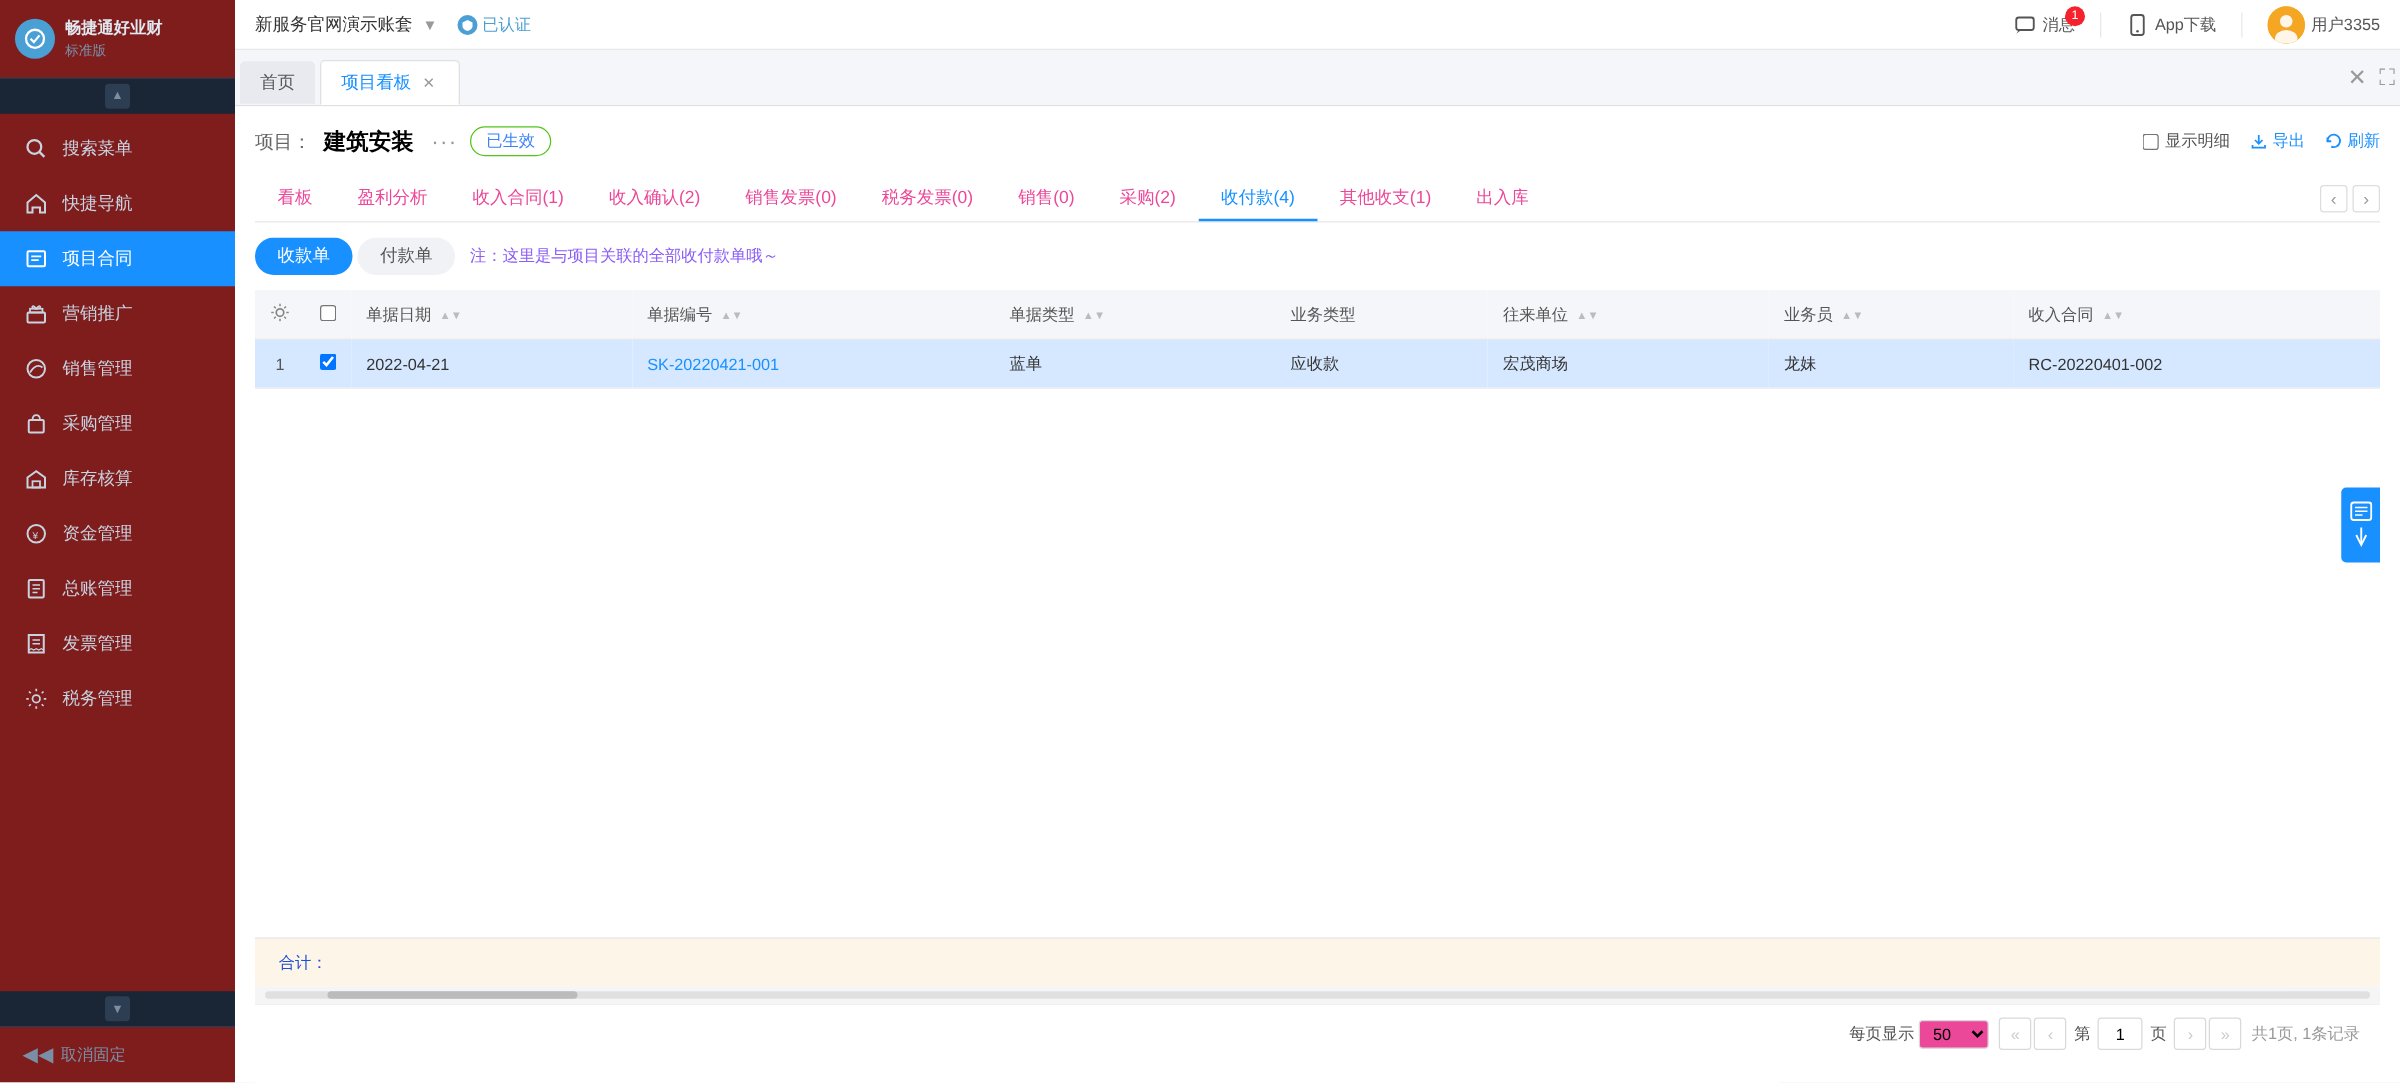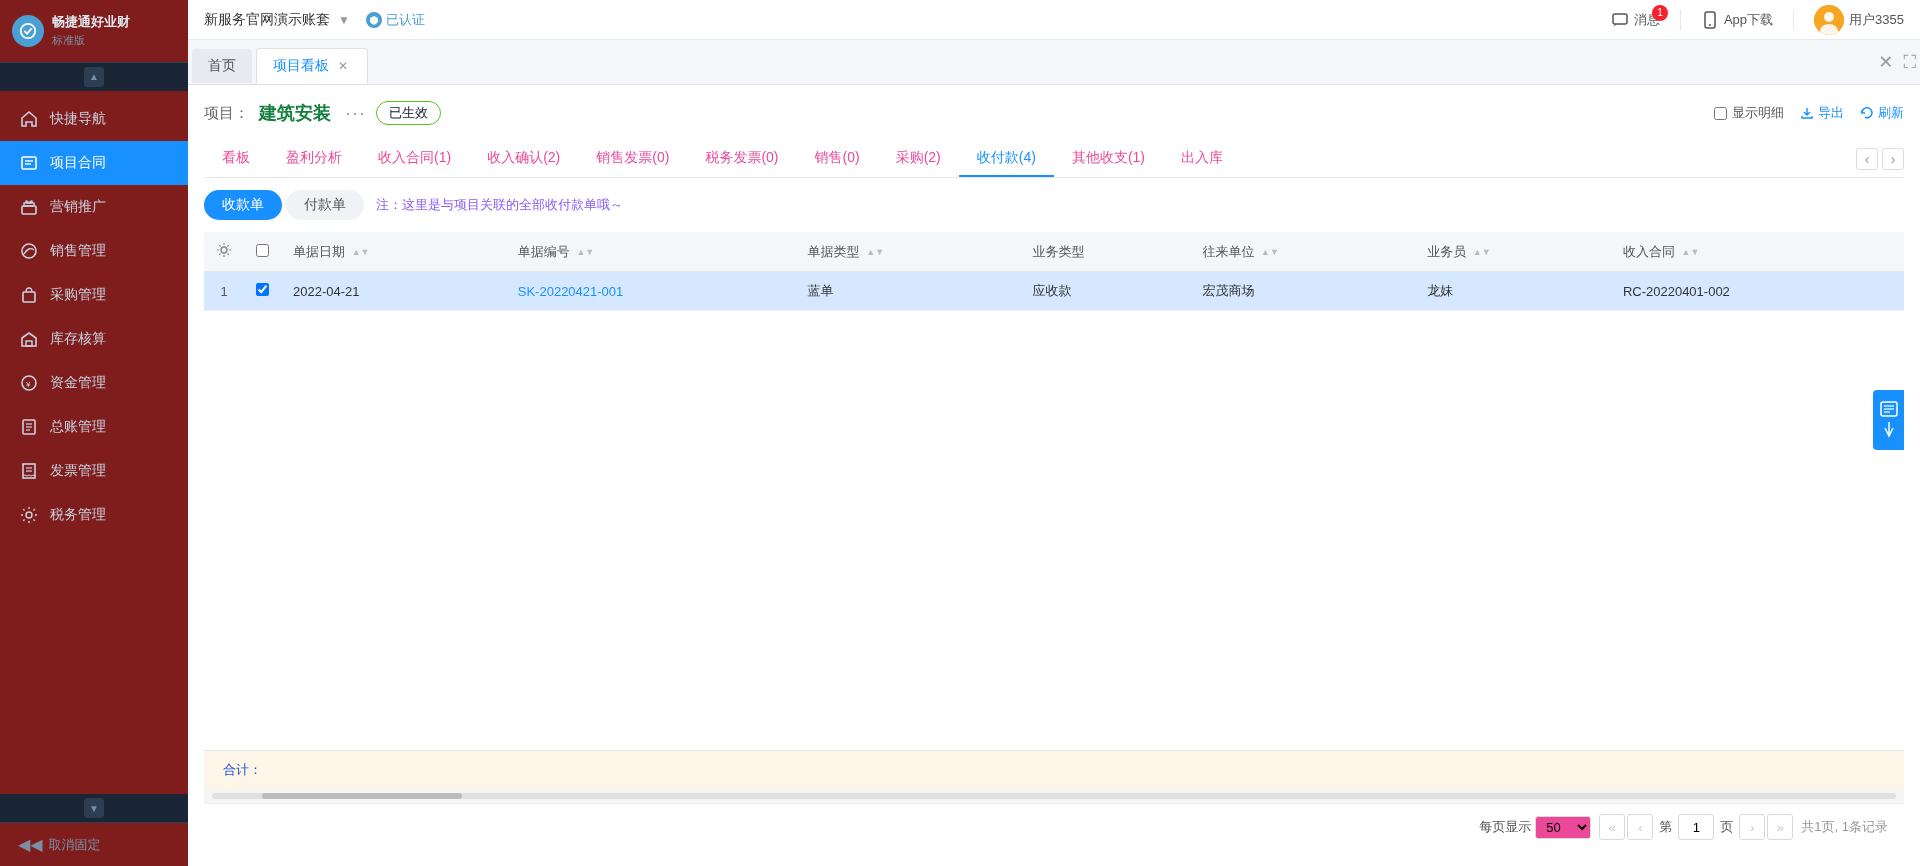--- a/index.html
+++ b/index.html
@@ -527,6 +527,15 @@
   </div>
 
   <div class="sidebar-menu">
+    <div class="menu-item">
+      <div class="menu-icon">
+        <svg width="18" height="18" viewBox="0 0 18 18" fill="none">
+          <circle cx="7.5" cy="7.5" r="5.5" stroke="#c8d3e0" stroke-width="1.8"></circle>
+          <line x1="11.5" y1="11.5" x2="15.5" y2="15.5" stroke="#c8d3e0" stroke-width="1.8"></line>
+        </svg>
+      </div>
+      <span class="menu-label">搜索菜单</span>
+    </div>
     <div class="menu-item">
       <div class="menu-icon">
         <svg width="18" height="18" viewBox="0 0 18 18" fill="none">

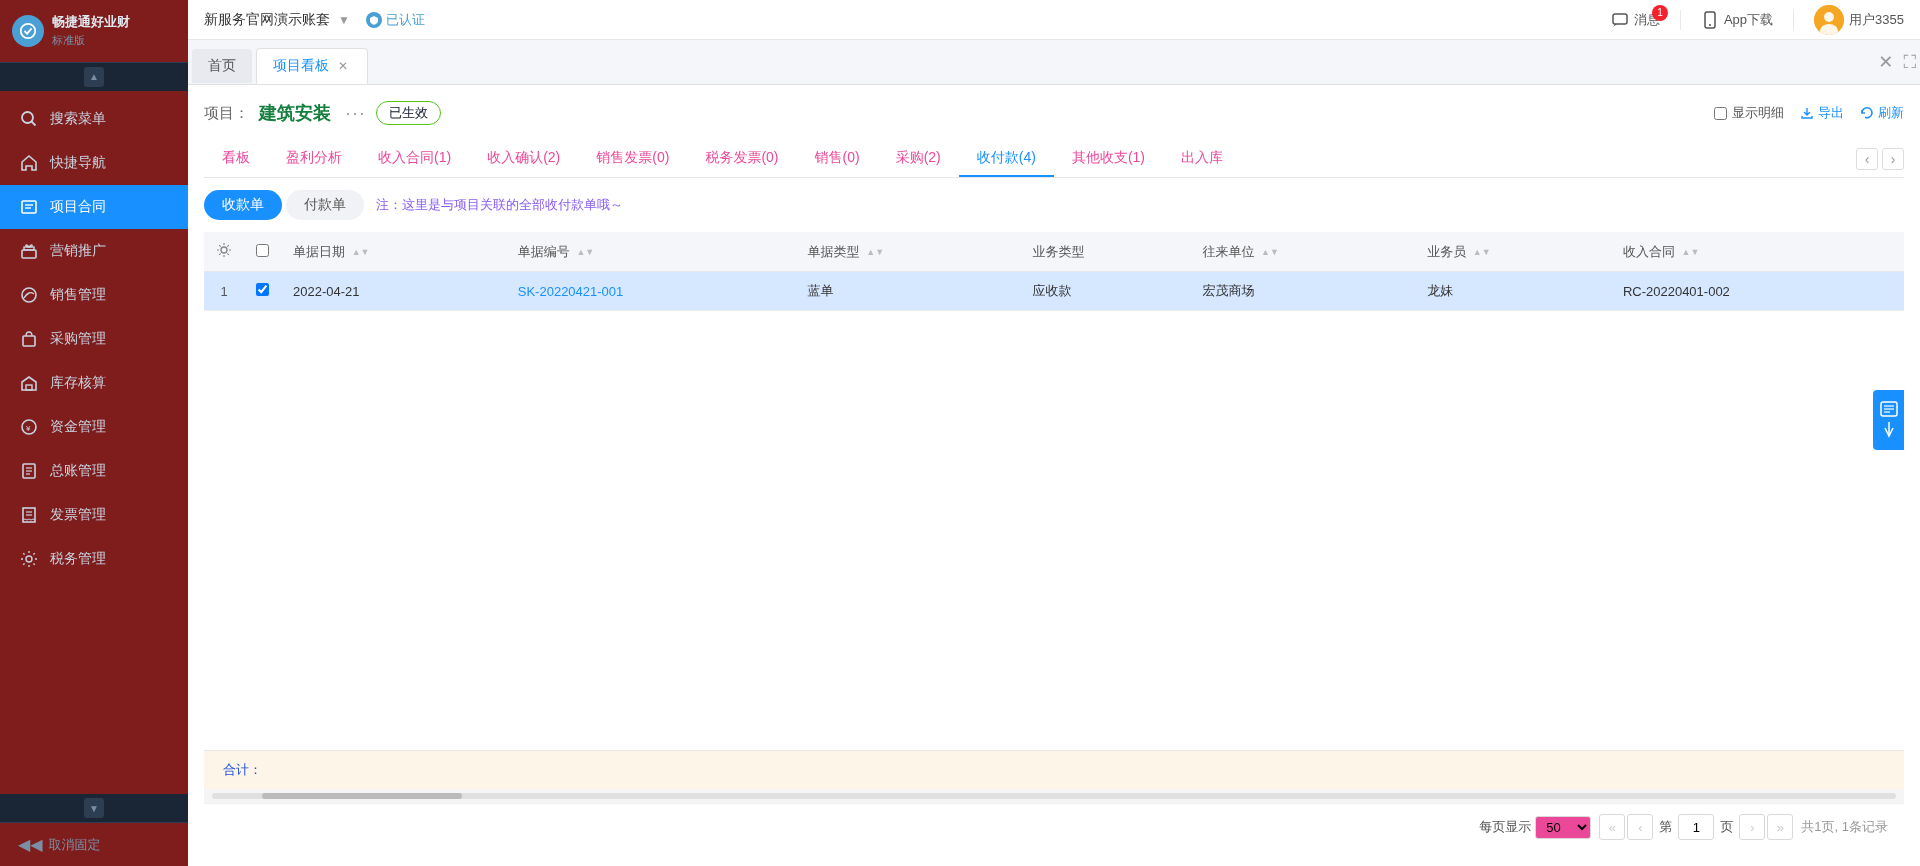--- a/index.html
+++ b/index.html
@@ -255,7 +255,7 @@
       gap: 10px;
     }
     .project-title-label { color: #666; font-size: 15px; }
-    .project-title-value { font-size: 18px; font-weight: bold; color: #15803d; }
+    .project-title-value { font-size: 18px; font-weight: bold; color: #000000; }
     .project-more-btn {
       color: #999;
       cursor: pointer;

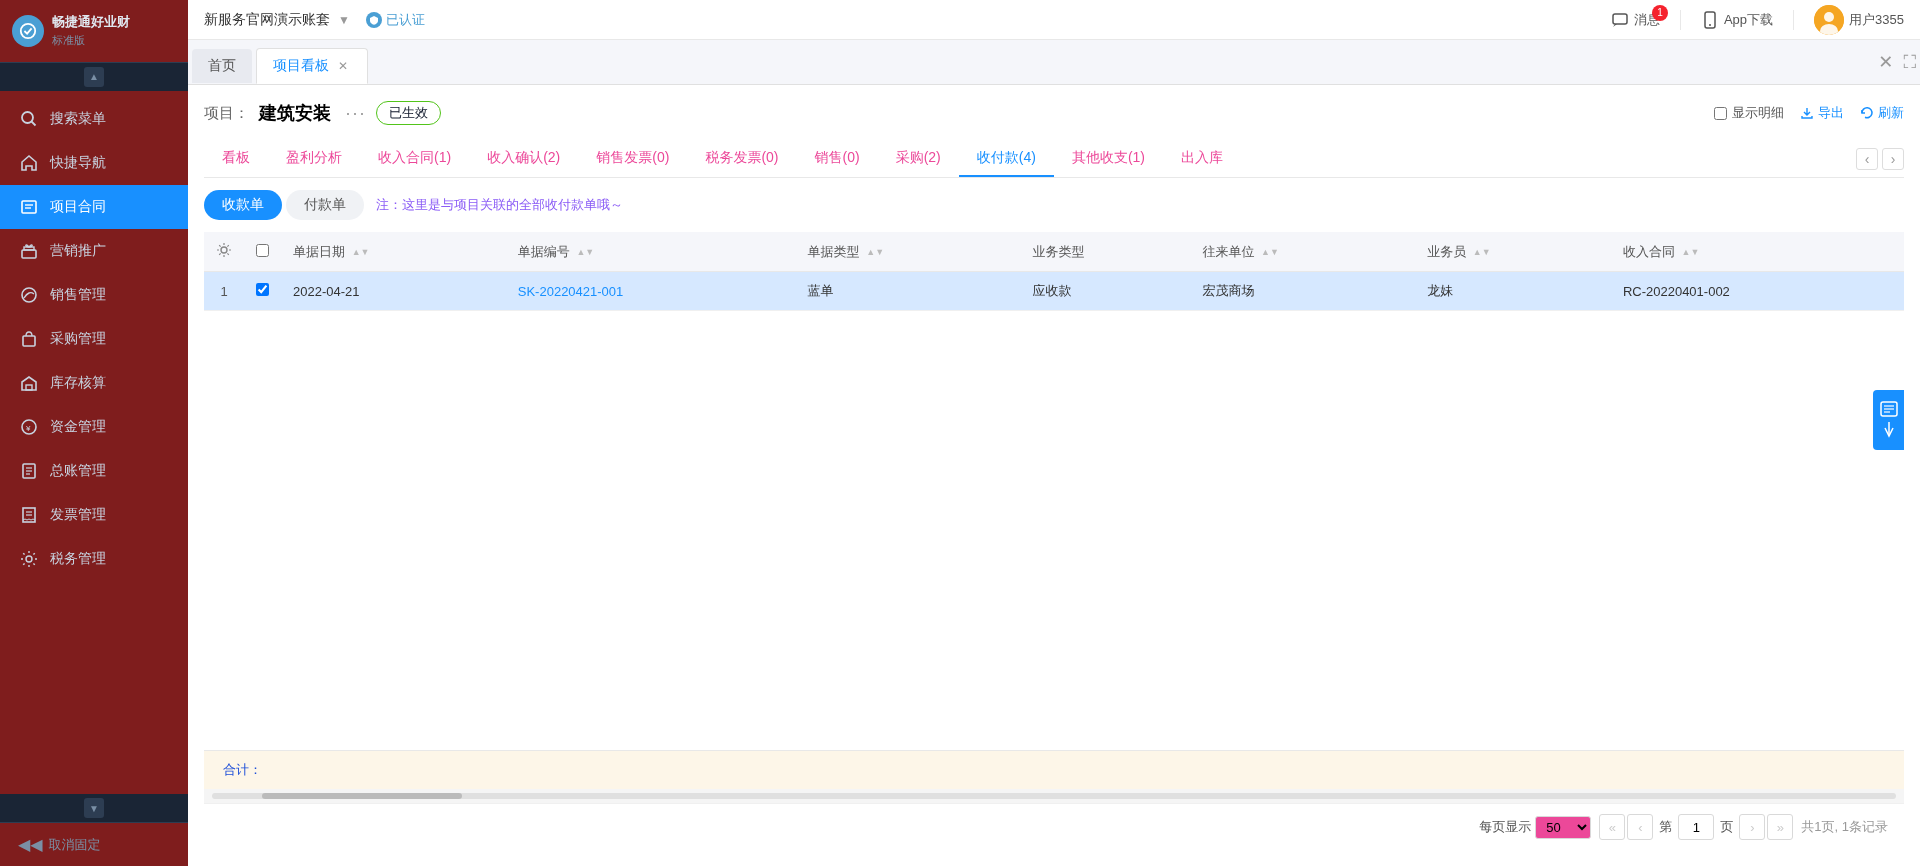--- a/index.html
+++ b/index.html
@@ -265,7 +265,7 @@
     }
     .status-badge {
       border: 1px solid #52c41a;
-      color: #0f172a;
+      color: #3b82f6;
       border-radius: 20px;
       padding: 2px 12px;
       font-size: 13px;

